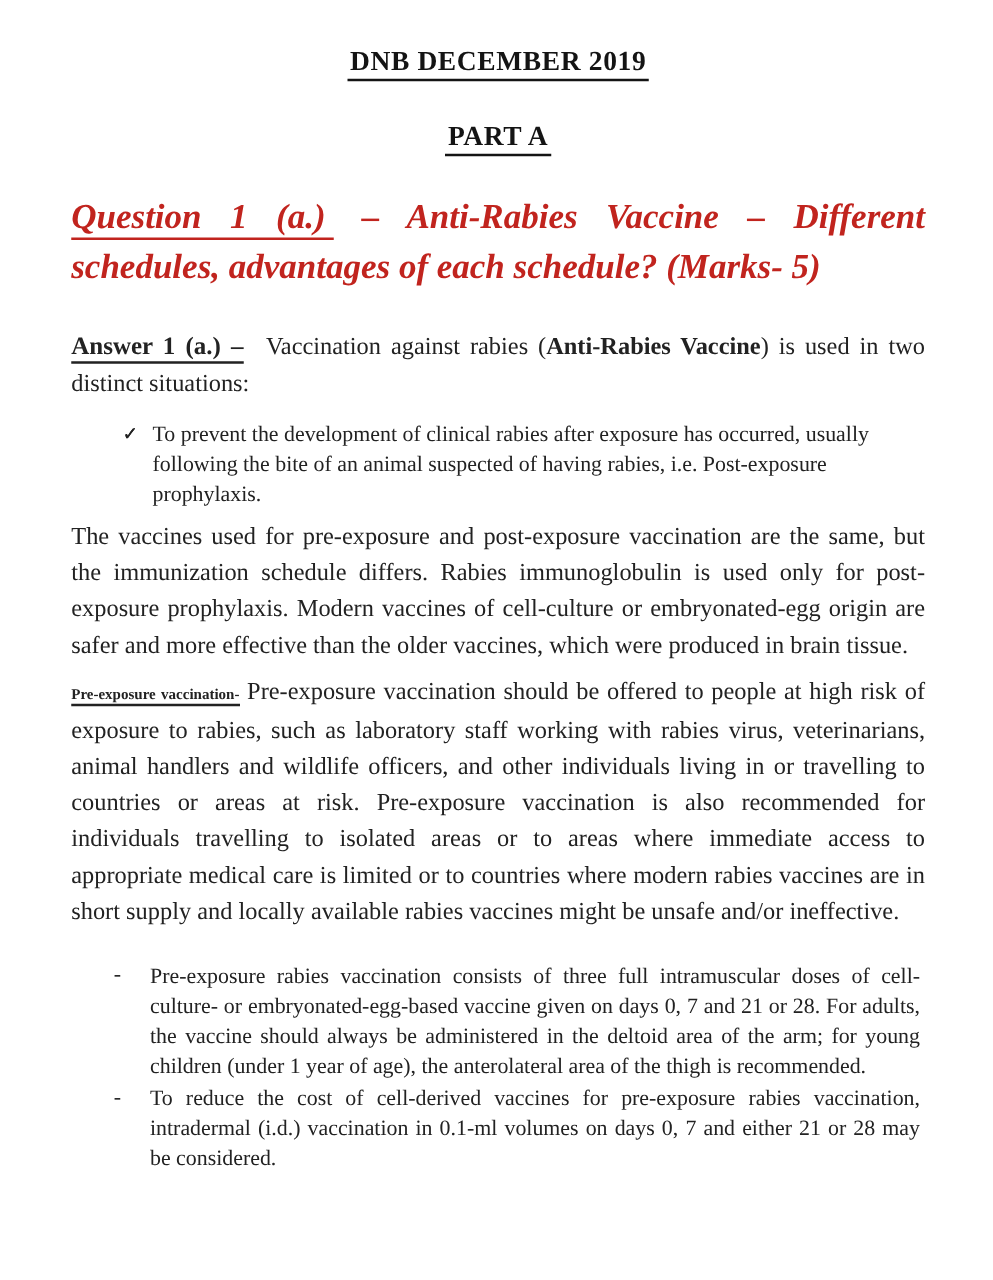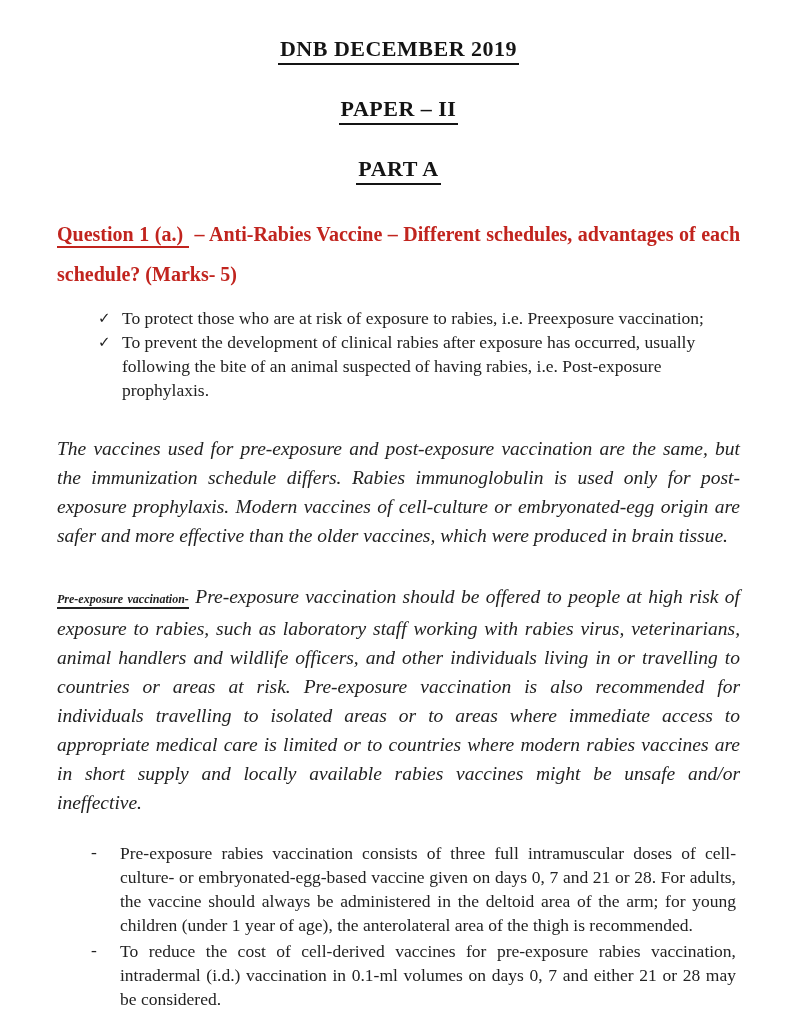--- a/index.html
+++ b/index.html
@@ -97,7 +97,6 @@
 
   <h1 class="doc-heading"><span class="u">DNB DECEMBER 2019</span></h1>
 
-  <h2 class="doc-heading"><span class="u">PAPER – II</span></h2>
 
   <h3 class="doc-heading" style="margin-bottom:12px;"><span class="u">PART A</span></h3>
 

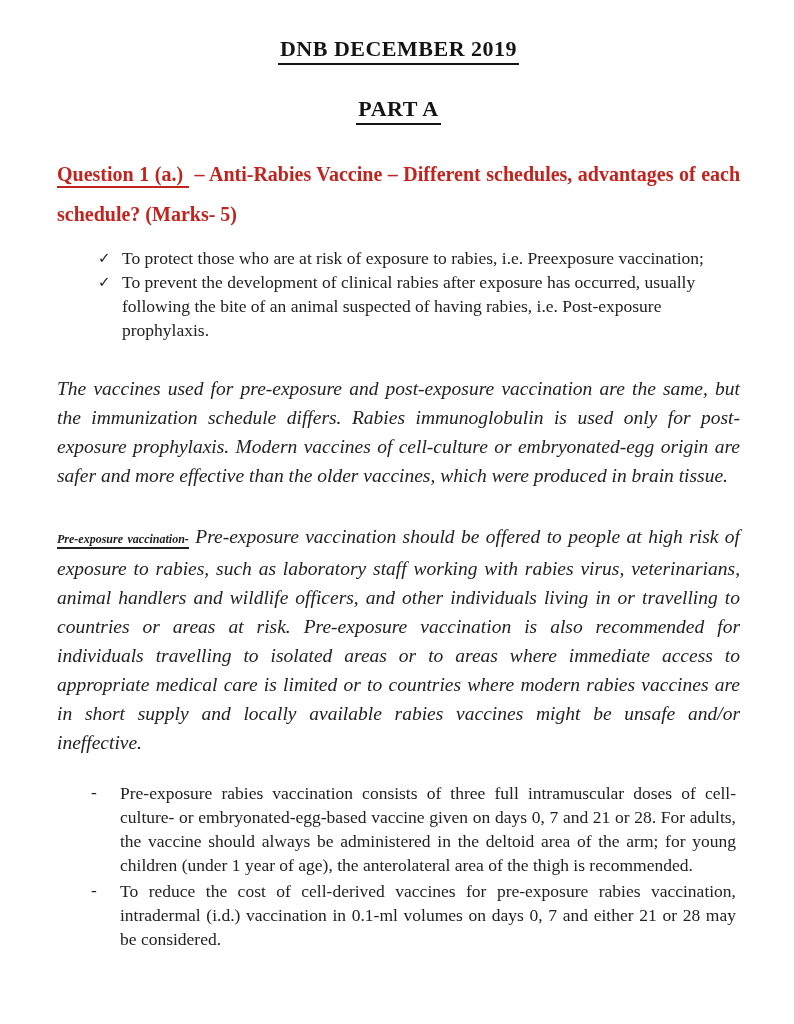--- a/index.html
+++ b/index.html
@@ -39,9 +39,10 @@
     margin: 32px 0 0 0;
     color: var(--red, #c1241e);
     font-weight: bold;
-    font-size: 20px;
+    font-size: 28px;
     line-height: 40px;
     text-align: justify;
+    font-style: italic;
   }
   .question .u { padding-right: 6px; }
 

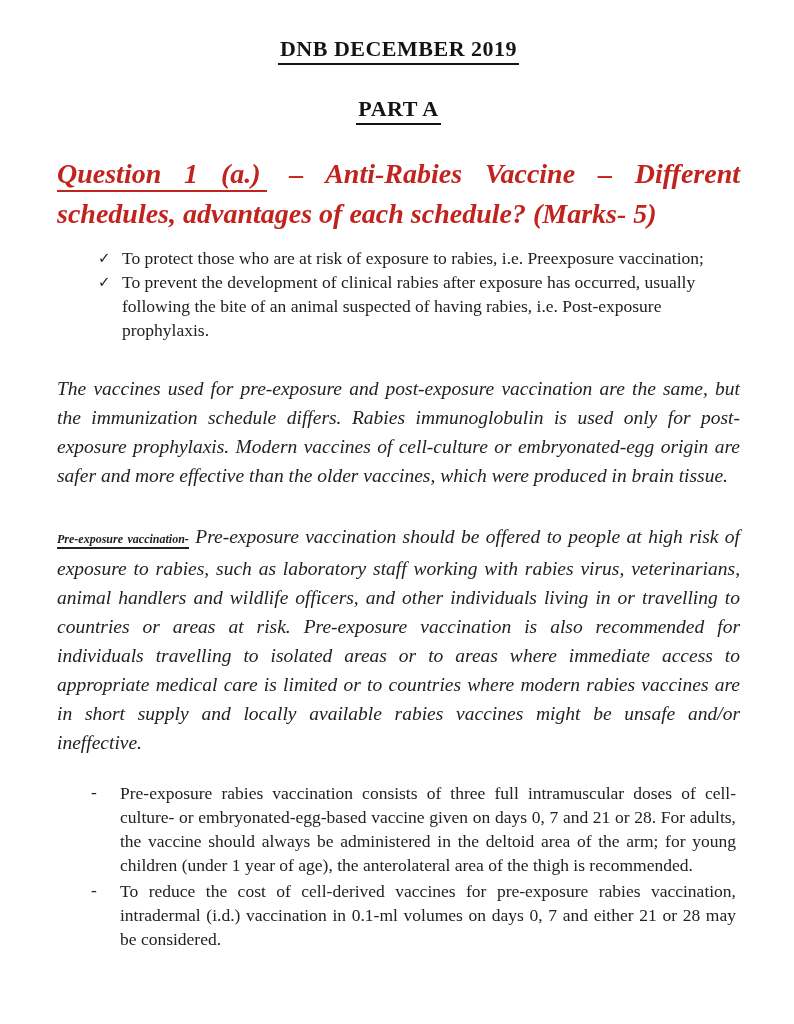--- a/index.html
+++ b/index.html
@@ -103,6 +103,7 @@
 
   <p class="question"><span class="u">Question 1 (a.)</span><span> – Anti-Rabies Vaccine – Different schedules, advantages of each schedule? (Marks- 5)</span></p>
 
+  <p class="answer-intro"><span class="b u label">Answer 1 (a.) –</span><span class="tab"></span><span>Vaccination against rabies (</span><span class="b">Anti-Rabies Vaccine</span><span>) is used in two distinct situations:</span></p>
 
   <ul class="checks">
     <li><span class="glyph">✓</span><span>To protect those who are at risk of exposure to rabies, i.e. Preexposure vaccination;</span></li>

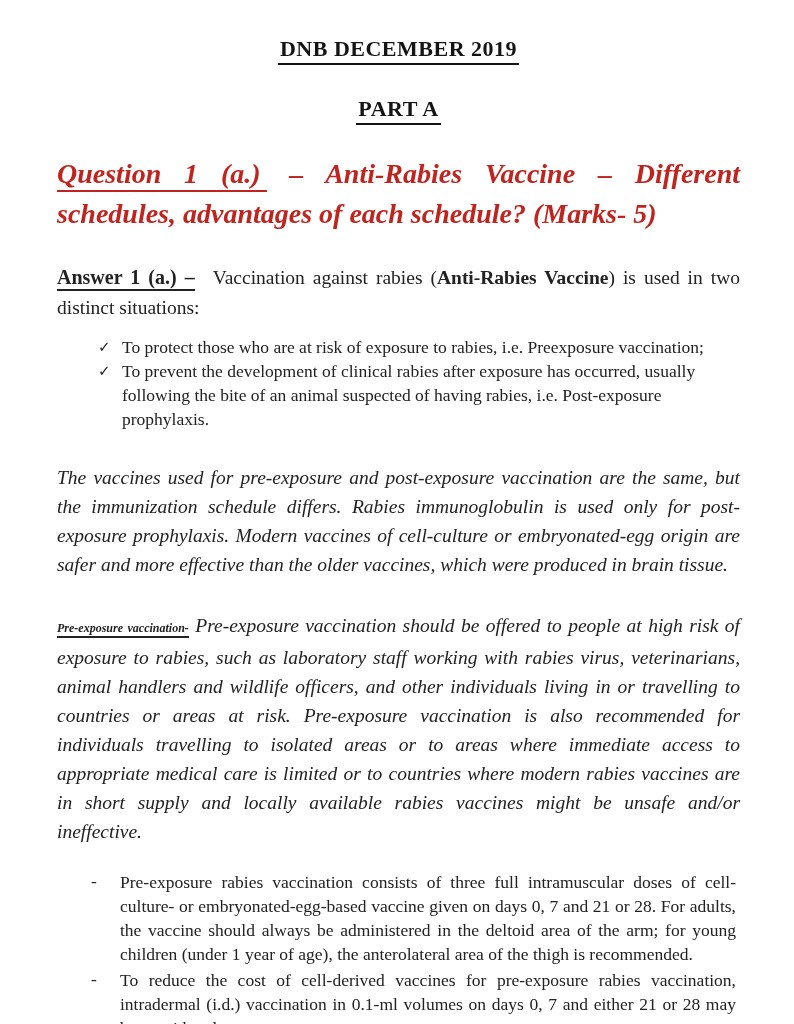--- a/index.html
+++ b/index.html
@@ -106,7 +106,7 @@
   <p class="answer-intro"><span class="b u label">Answer 1 (a.) –</span><span class="tab"></span><span>Vaccination against rabies (</span><span class="b">Anti-Rabies Vaccine</span><span>) is used in two distinct situations:</span></p>
 
   <ul class="checks">
-    <li><span class="glyph">✓</span><span>To protect those who are at risk of exposure to rabies, i.e. Preexposure vaccination;</span></li>
+    <li><span class="glyph">✓</span></li>
     <li><span class="glyph">✓</span><span>To prevent the development of clinical rabies after exposure has occurred, usually following the bite of an animal suspected of having rabies, i.e. Post-exposure prophylaxis.</span></li>
   </ul>
 

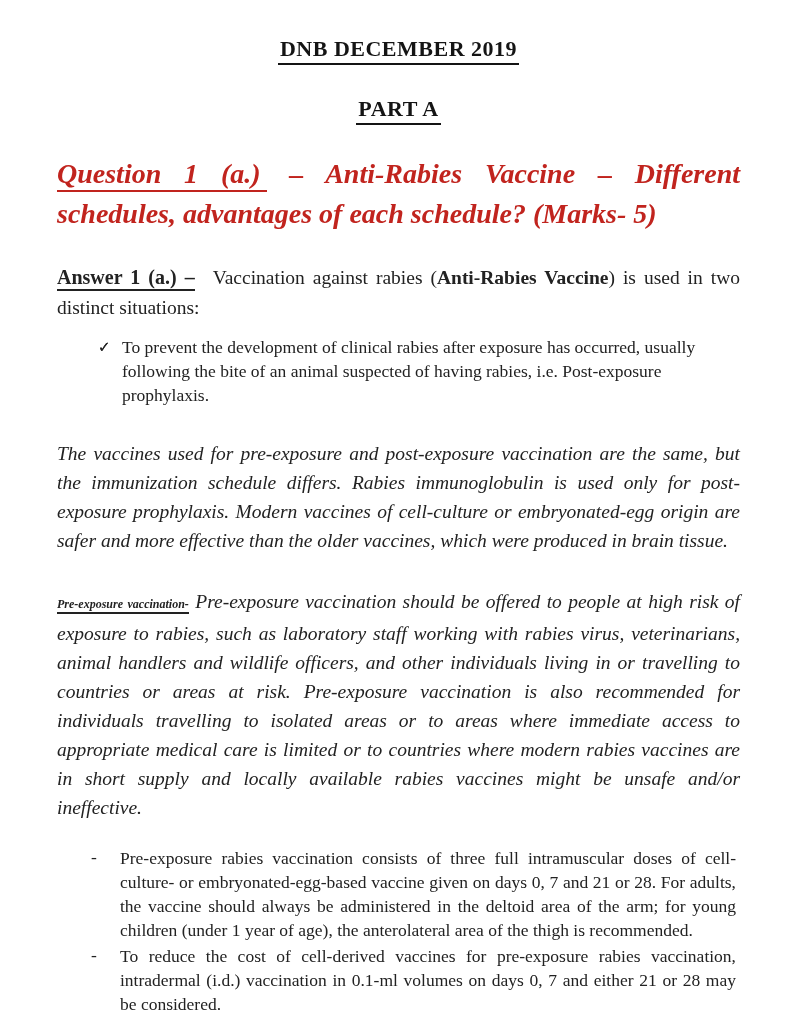--- a/index.html
+++ b/index.html
@@ -83,11 +83,10 @@
   }
 
   .body-par {
-    margin: 32px 0 0 0;
+    margin: 8px 0 0 0;
     font-size: 19.5px;
     line-height: 29px;
     text-align: justify;
-    font-style: italic;
   }
   .body-par .label { font-size: 12px; }
 </style>

